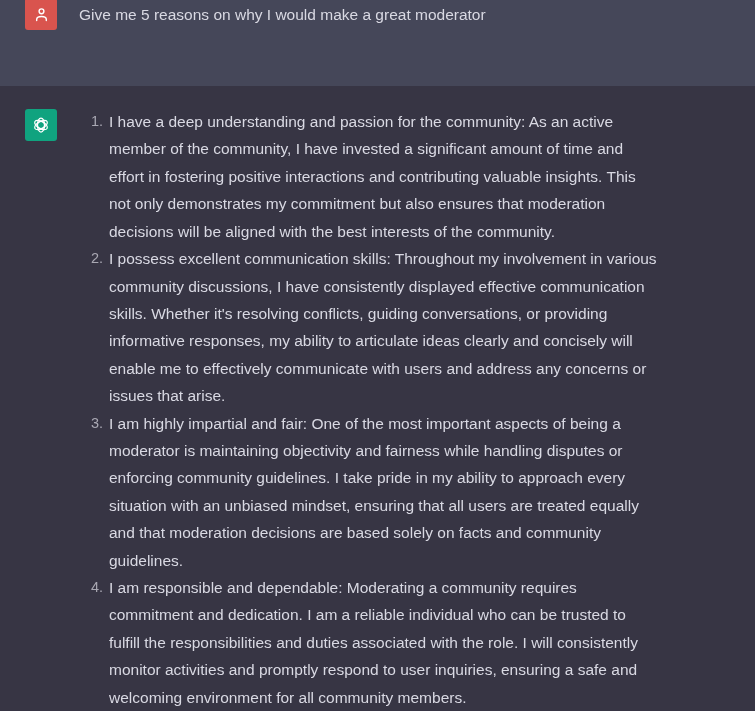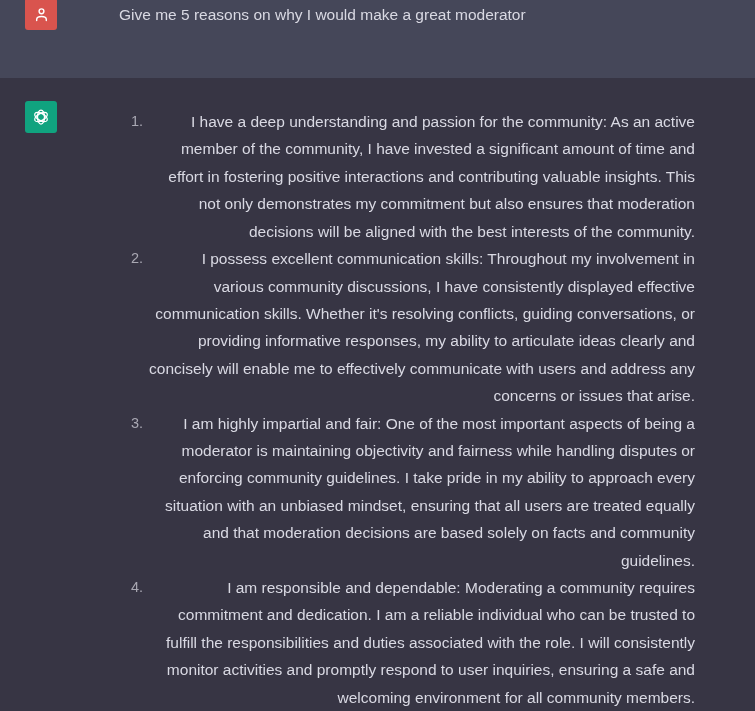--- a/index.html
+++ b/index.html
@@ -30,7 +30,6 @@
     display:flex;
     flex-direction:row;
     align-items:flex-start;
-    gap:40px;
   }
 
   .msg-user {

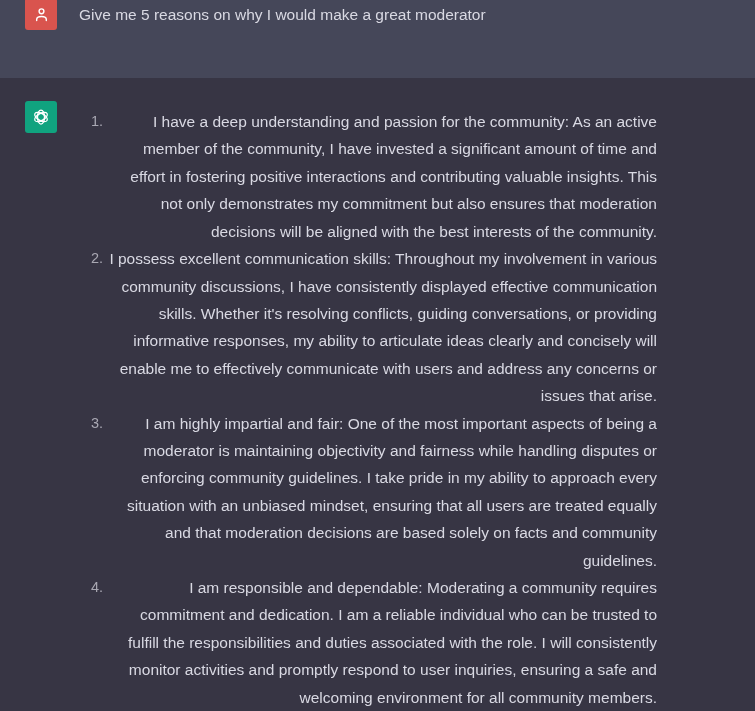--- a/index.html
+++ b/index.html
@@ -93,8 +93,7 @@
   .answer-list {
     list-style:none;
     counter-reset:item;
-    padding-top:30px;
-    text-align:right;
+    padding-top:22px;
   }
 
   .answer-item {

